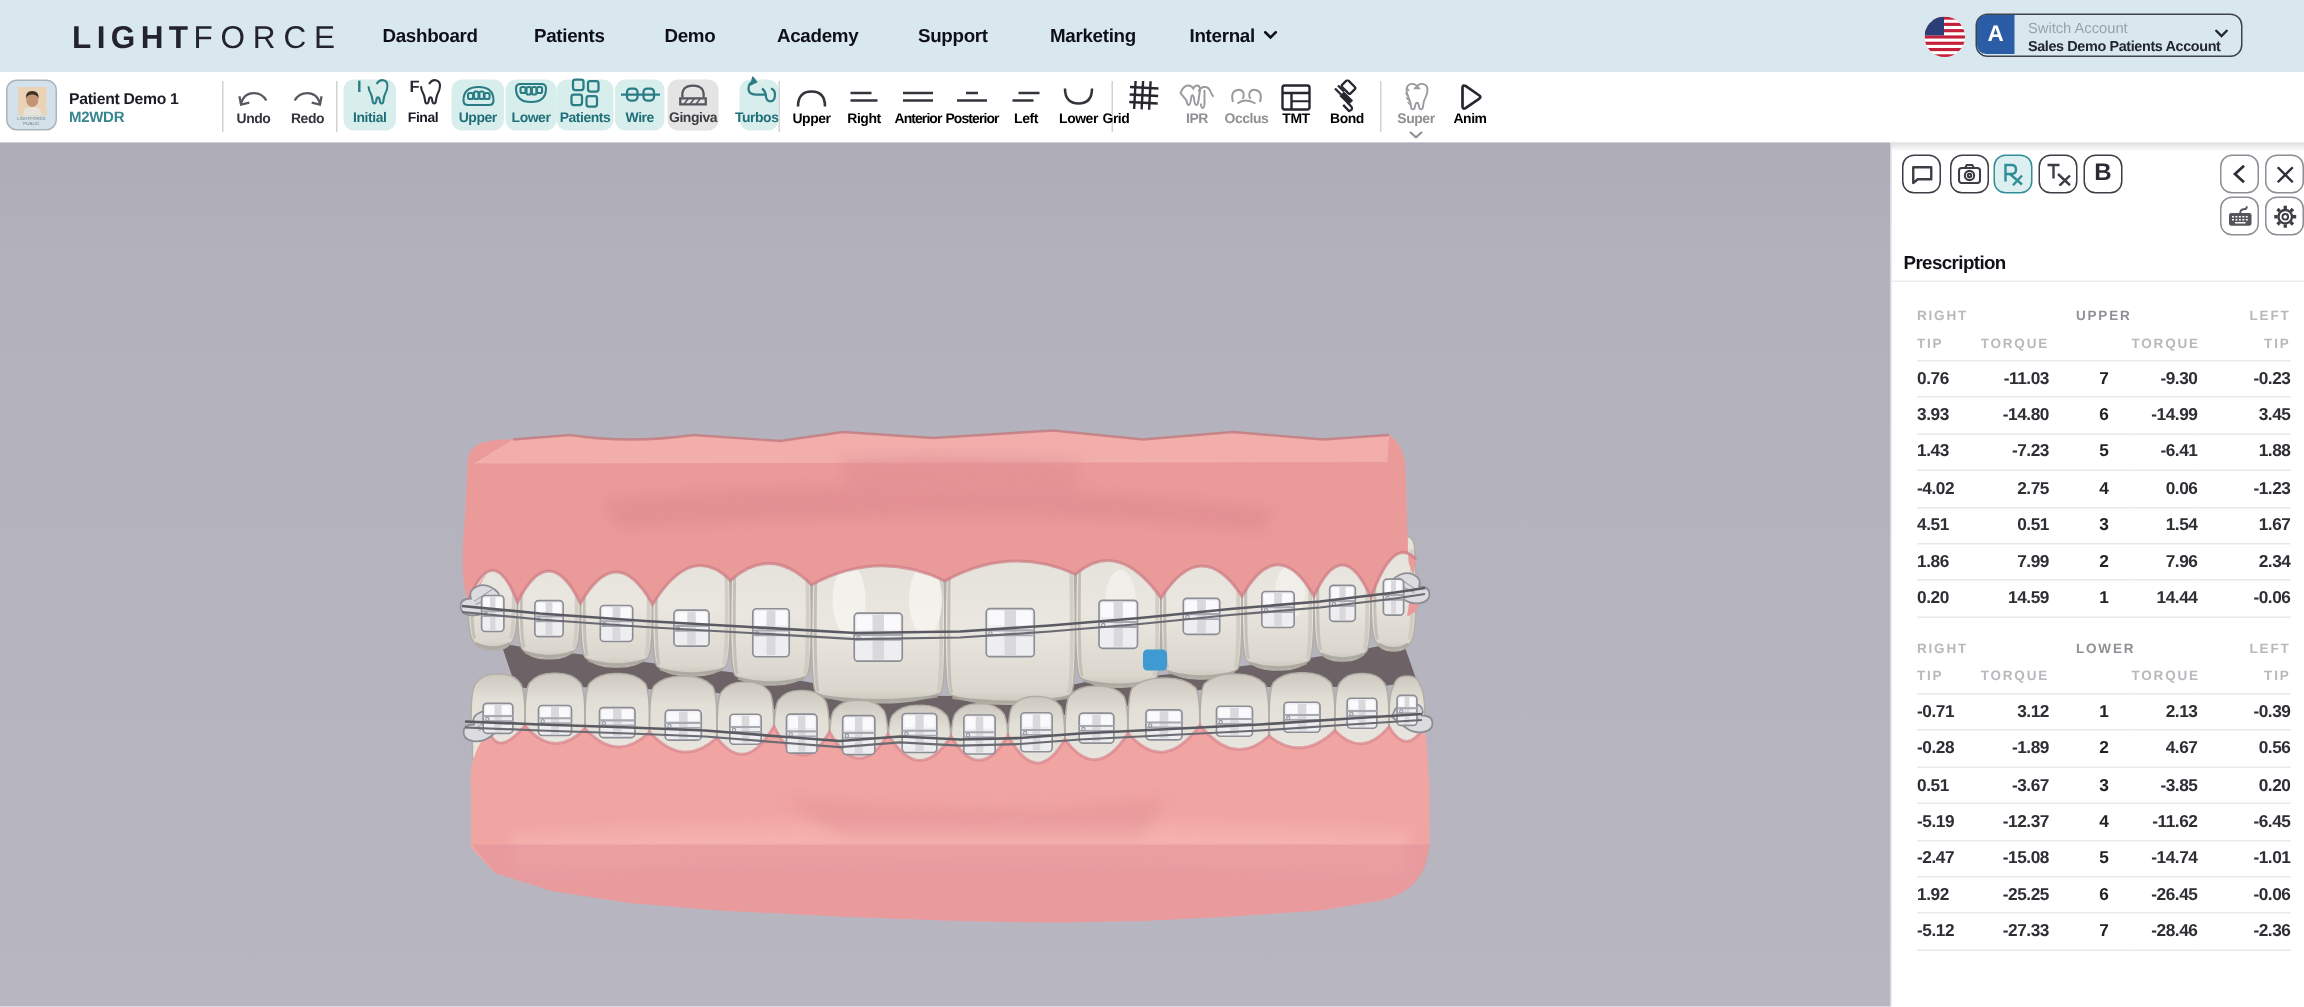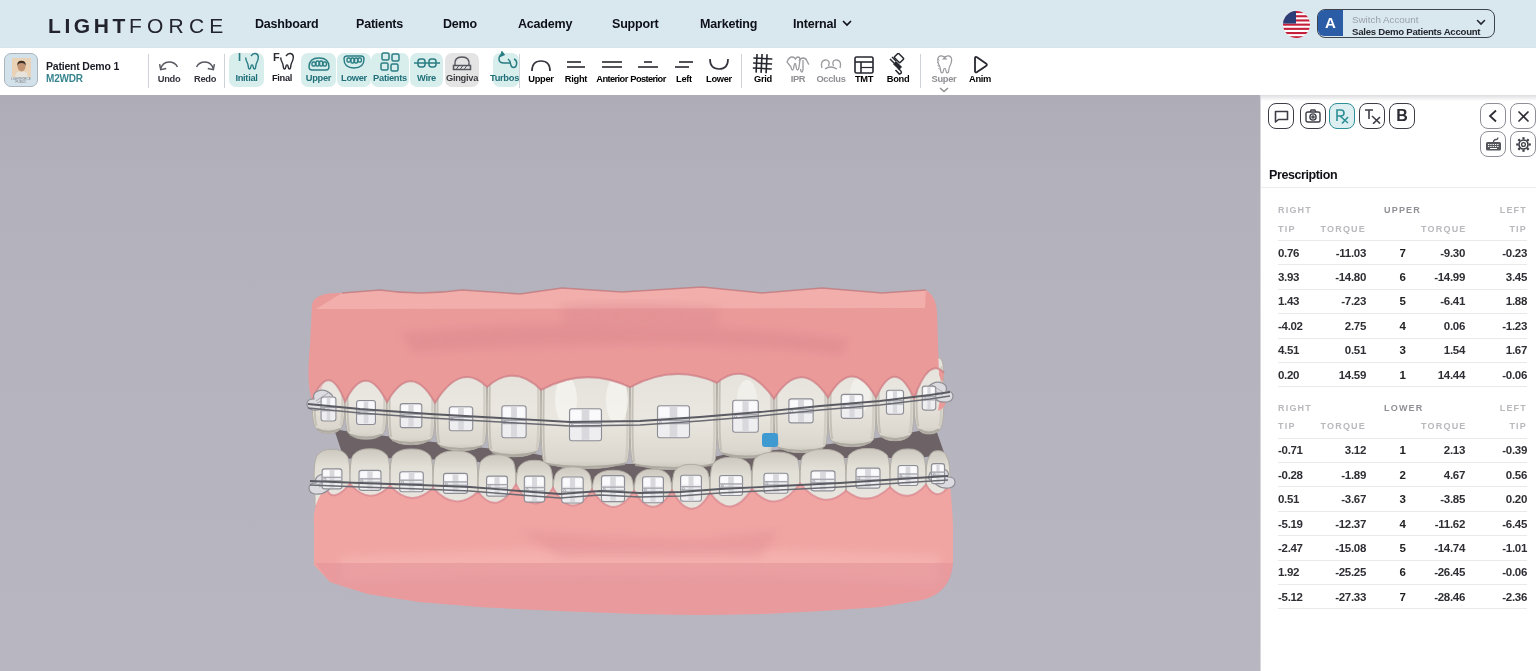--- a/index.html
+++ b/index.html
@@ -277,7 +277,7 @@
       <div class="lbl" style="margin-top:0px;">Lower</div>
     </div>
     <div class="vdiv" style="left:741px;"></div>
-    <div style="position:absolute;left:735px;top:7px;width:56px;text-align:center;">
+    <div style="position:absolute;left:735px;top:7px;width:56px;text-align:left;">
       <div style="height:19px;display:flex;align-items:center;justify-content:center;">
         <svg width="22" height="22" viewBox="0 0 22 22">
           <g stroke="#26272f" stroke-width="1.6">

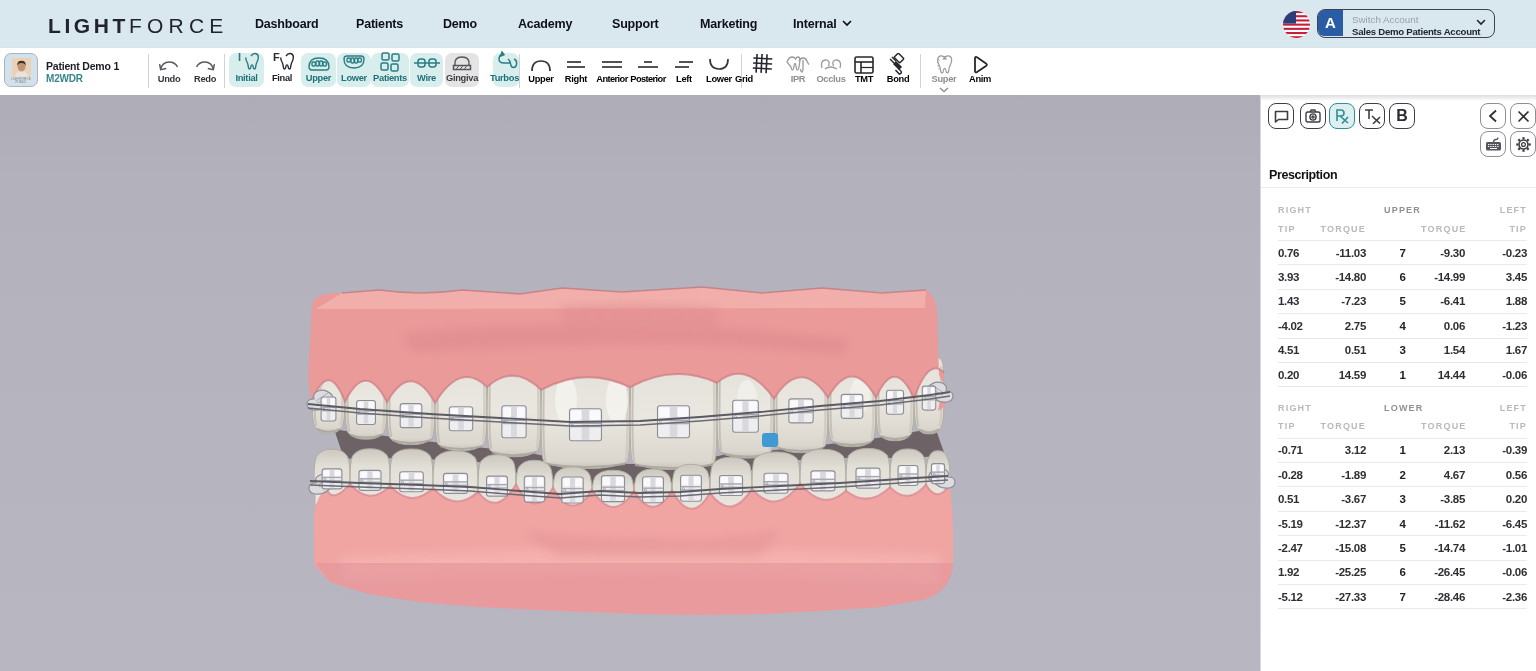--- a/index.html
+++ b/index.html
@@ -866,6 +866,14 @@
             <td class="ar">1.67</td>
           </tr>
           <tr class="data">
+            <td class="al">1.86</td>
+            <td class="ar">7.99</td>
+            <td></td>
+            <td class="ac n">2</td>
+            <td class="ar">7.96</td>
+            <td class="ar">2.34</td>
+          </tr>
+          <tr class="data">
             <td class="al">0.20</td>
             <td class="ar">14.59</td>
             <td></td>

